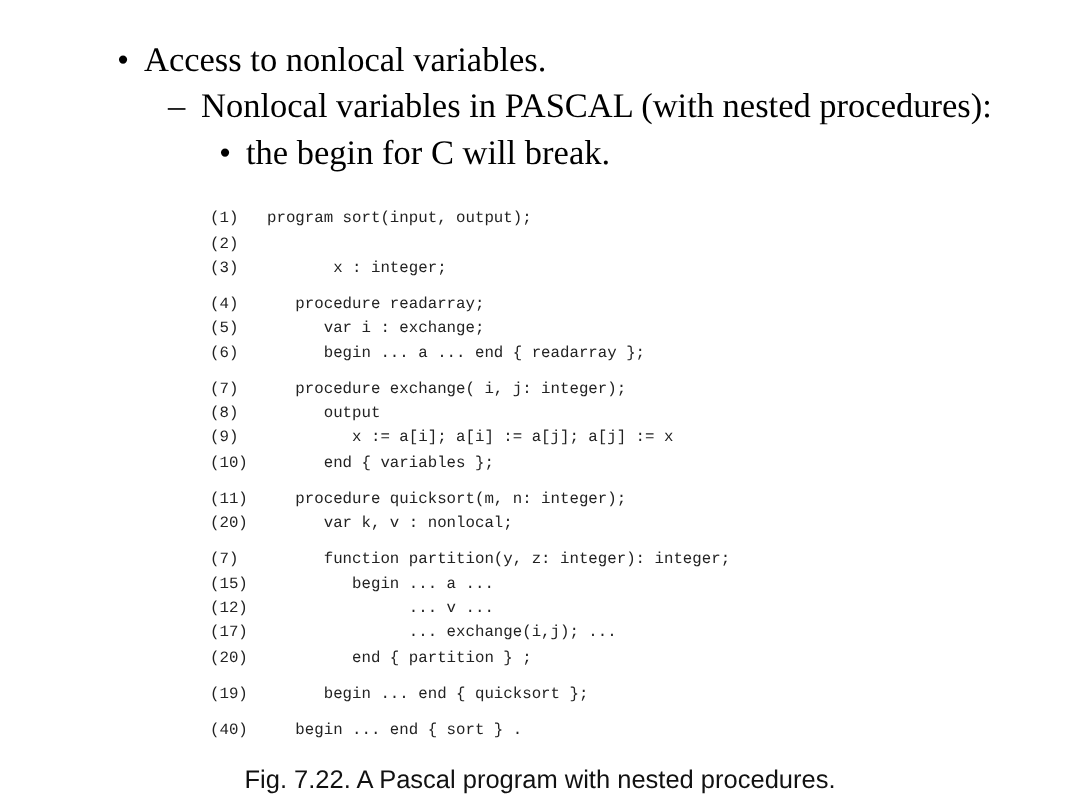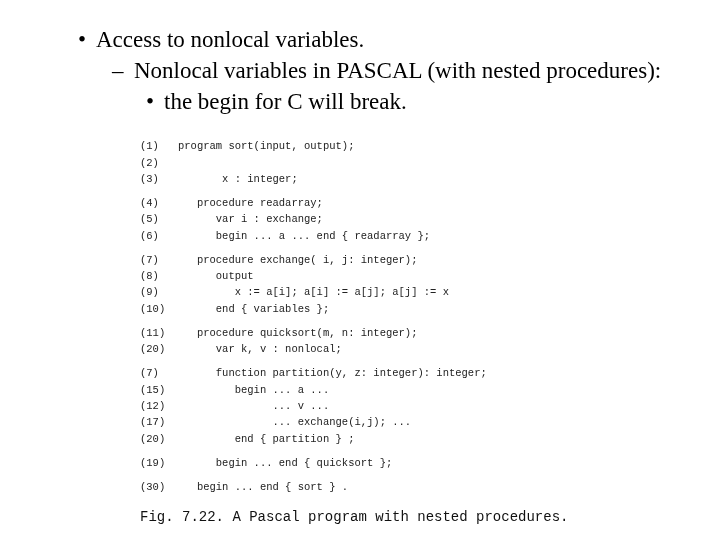--- a/index.html
+++ b/index.html
@@ -132,7 +132,7 @@
     </div>
 
     <div class="code-group">
-      <div class="code-row"><span class="ln">(30)</span><span>   begin ... end { sort } .</span></div>
+      <div class="code-row"><span class="ln">(40)</span><span>   begin ... end { sort } .</span></div>
     </div>
 
     <div class="caption">Fig. 7.22.  A Pascal program with nested procedures.</div>

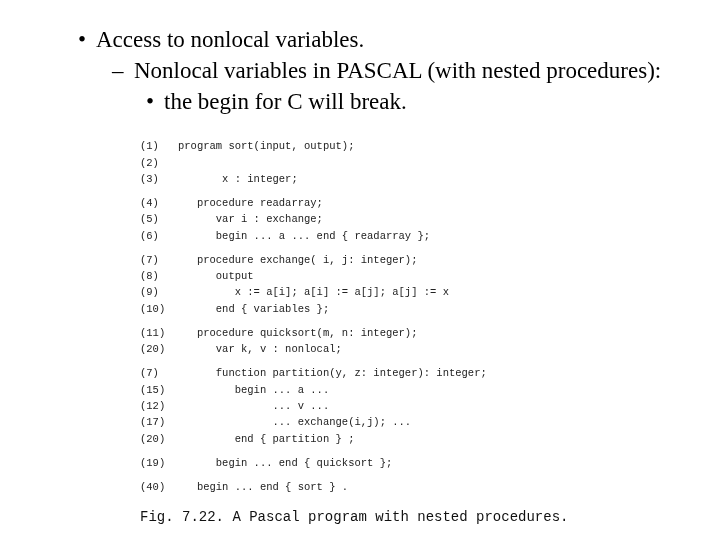--- a/index.html
+++ b/index.html
@@ -67,8 +67,9 @@
   }
   .code-group { margin-bottom: 8px; }
   .caption {
-    font-family: Liberation Mono, monospace;
-    font-size: 14px;
+    text-align: center;
+    font-family: Liberation Sans, sans-serif;
+    font-size: 17px;
     margin-top: 12px;
     color: #111;
   }

